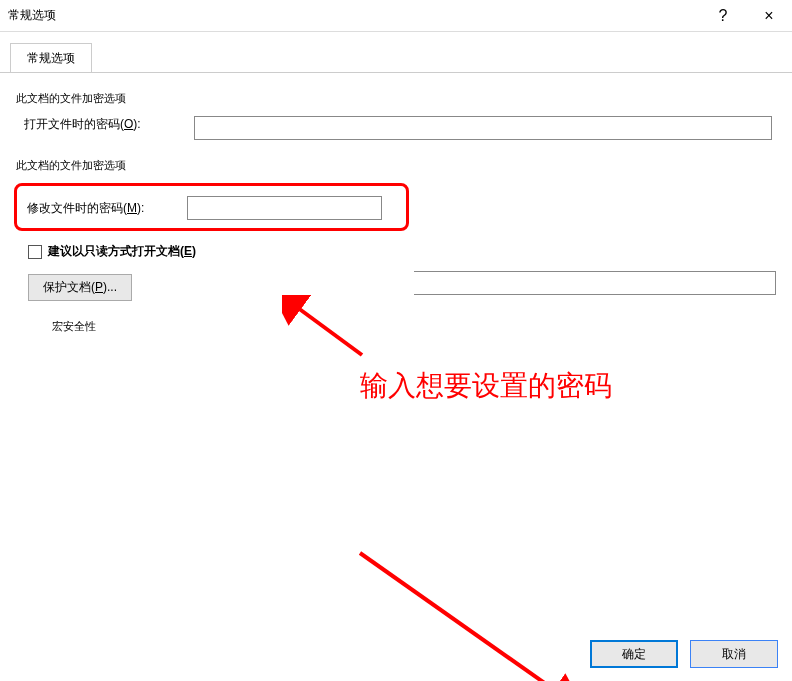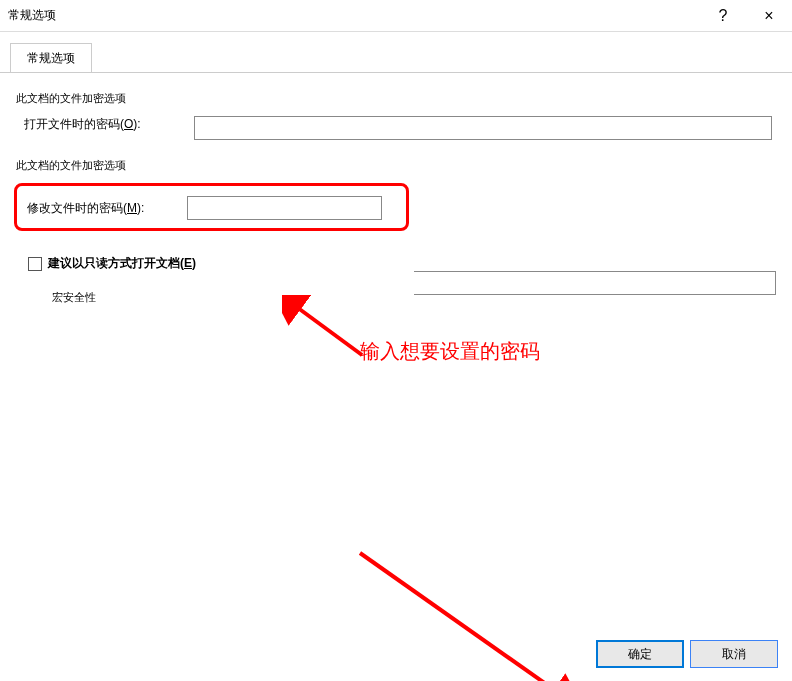--- a/index.html
+++ b/index.html
@@ -74,7 +74,7 @@
       border-radius: 8px;
       padding: 10px 8px 8px 0;
       margin-left: -2px;
-      margin-bottom: 24px;
+      margin-bottom: 12px;
       display: flex;
       align-items: center;
       width: 395px;

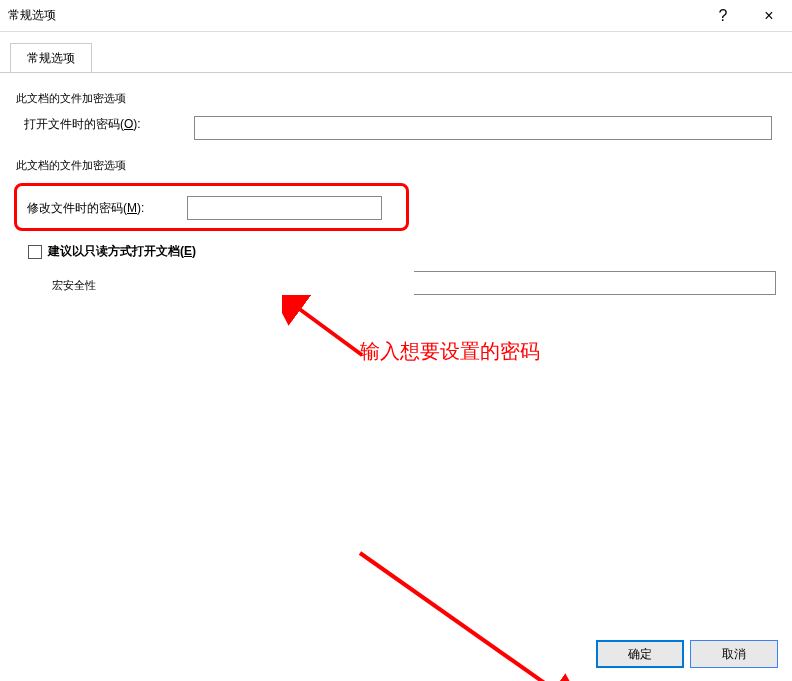--- a/index.html
+++ b/index.html
@@ -213,6 +213,7 @@
       <span>建议以只读方式打开文档(<u>E</u>)</span>
     </div>
 
+    <button class="protect-btn">保护文档(<u>P</u>)...</button>
   </div>
 
   <div class="section3">

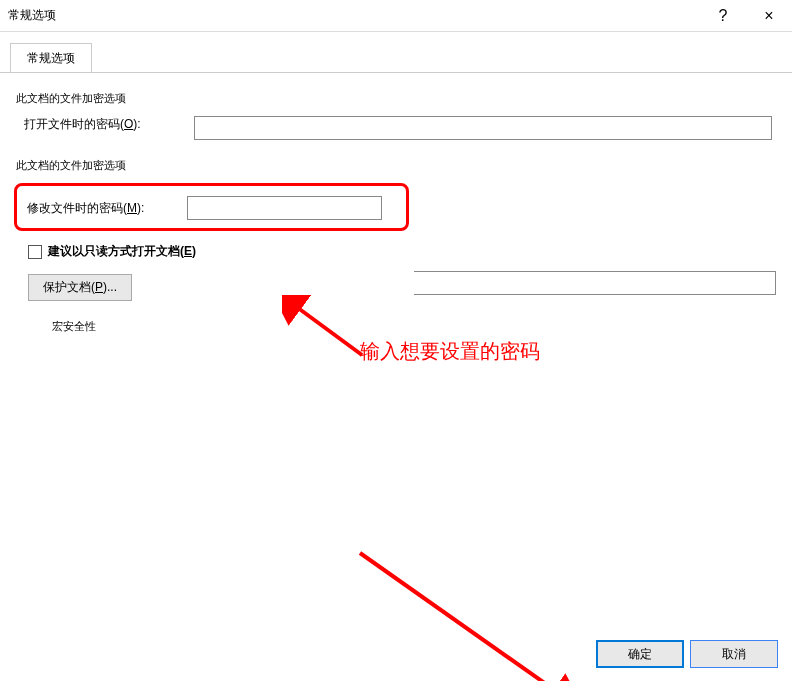--- a/index.html
+++ b/index.html
@@ -136,9 +136,9 @@
     .annotation-text {
       position: absolute;
       left: 360px;
-      top: 265px;
+      top: 294px;
       color: #ff0000;
-      font-size: 20px;
+      font-size: 28px;
     }
     svg.arrow1 {
       position: absolute;

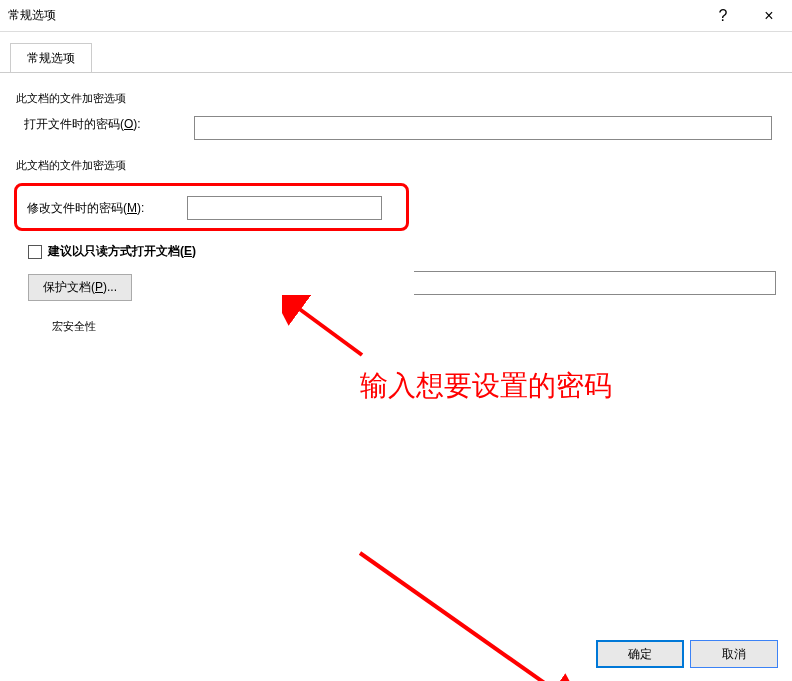--- a/index.html
+++ b/index.html
@@ -162,7 +162,7 @@
       justify-content: flex-end;
       align-items: center;
       padding-right: 14px;
-      gap: 6px;
+      gap: 12px;
     }
     .footer-btn {
       width: 88px;

